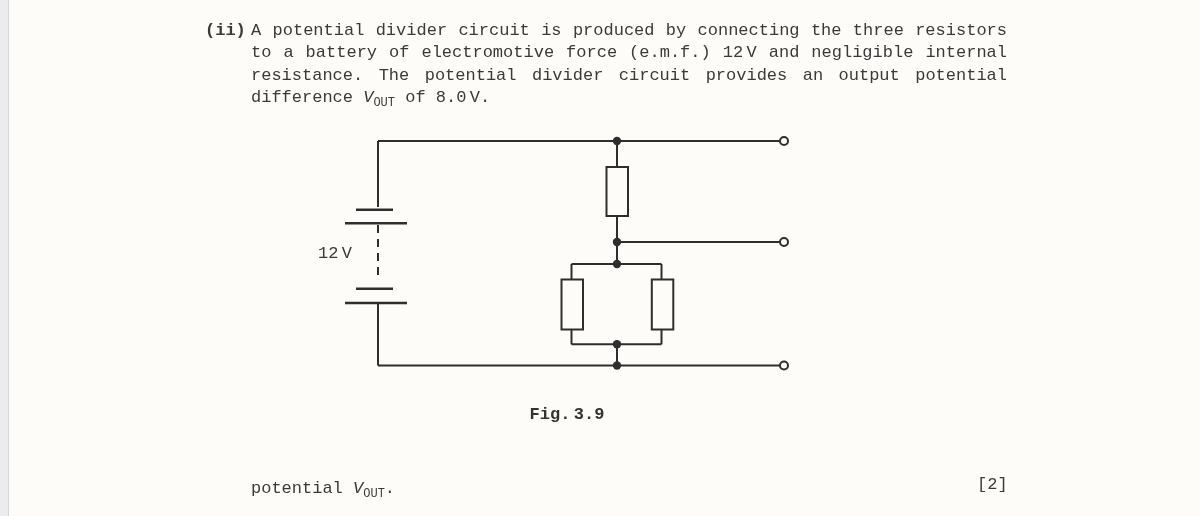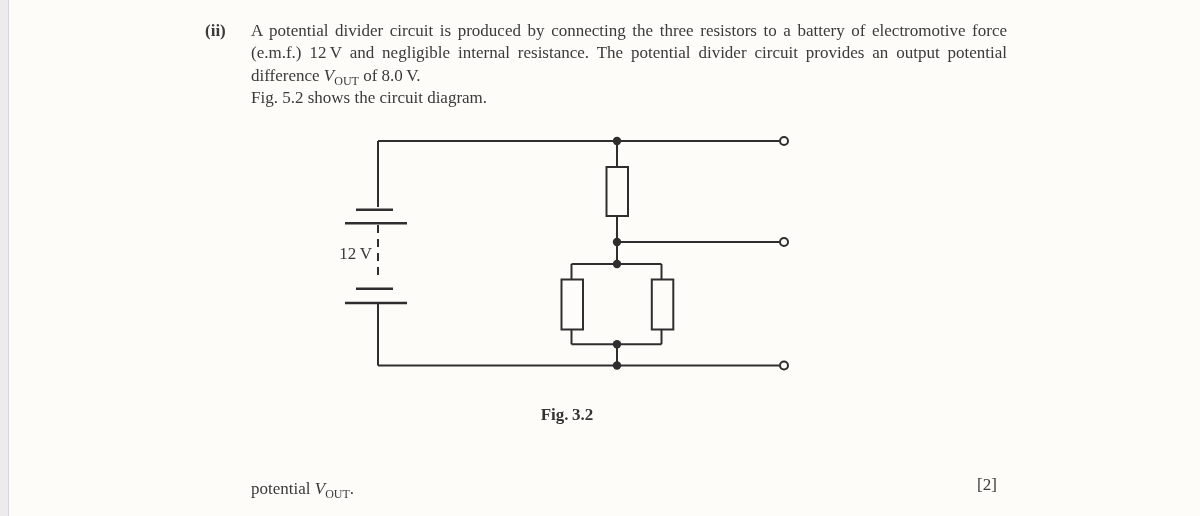--- a/index.html
+++ b/index.html
@@ -13,7 +13,7 @@
     height: 516px;
     overflow: hidden;
     background: #fdfcf9;
-    font-family: Liberation Serif, serif;
+    font-family: Liberation Mono, monospace;
     color: #3a3a3a;
   }
   .page-edge {

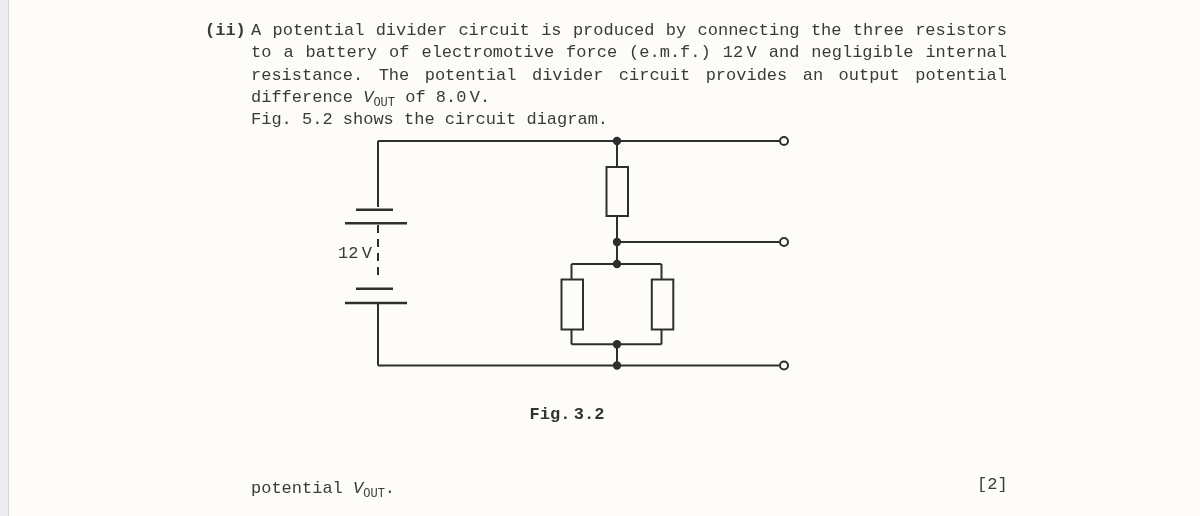--- a/index.html
+++ b/index.html
@@ -98,7 +98,7 @@
 
   <div class="q-number">(ii)</div>
 
-  <div class="q-text"><span>A potential divider circuit is produced by connecting the three resistors to a battery of electromotive force (e.m.f.) 12 V and negligible internal resistance. The potential divider circuit provides an output potential difference </span><span class="vsym">V</span><sub>OUT</sub><span> of 8.0 V.</span><br><span>Fig. 5.2 shows the circuit diagram.</span></div>
+  <div class="q-text"><span>A potential divider circuit is produced by connecting the three resistors to a battery of electromotive force (e.m.f.) 12 V and negligible internal resistance. The potential divider circuit provides an output potential difference </span><span class="vsym">V</span><sub>OUT</sub><span> of 8.0 V.</span><br></div>
 
   <svg class="circuit-svg" viewBox="320 125 490 260" xmlns="http://www.w3.org/2000/svg">
     <g stroke="#2e2e2e" stroke-width="2" fill="none">

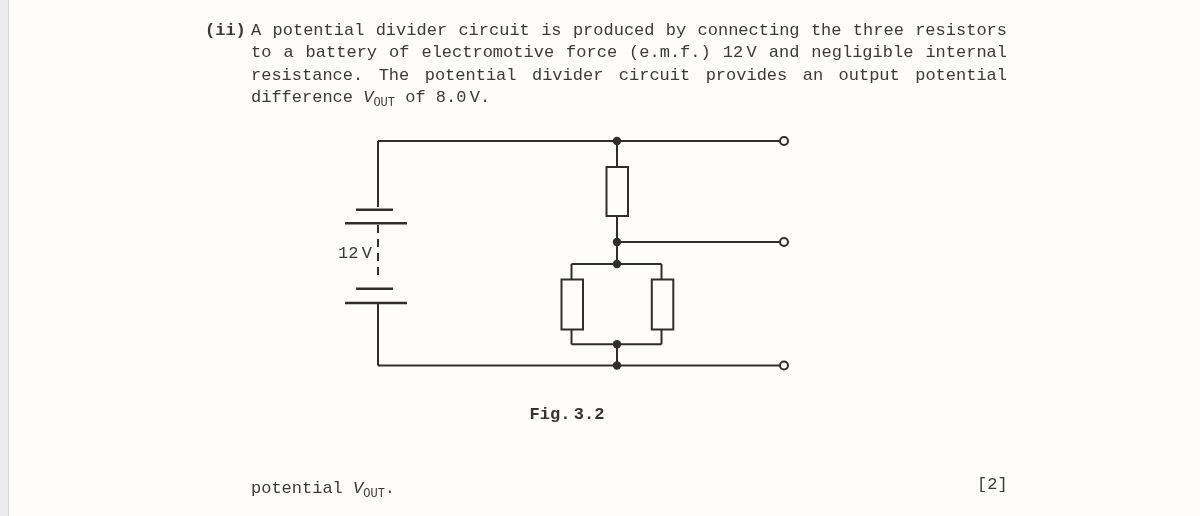--- a/index.html
+++ b/index.html
@@ -61,7 +61,6 @@
     left: 318px;
     top: 244px;
     width: 54px;
-    text-align: right;
     font-size: 17px;
   }
   .fig-caption {

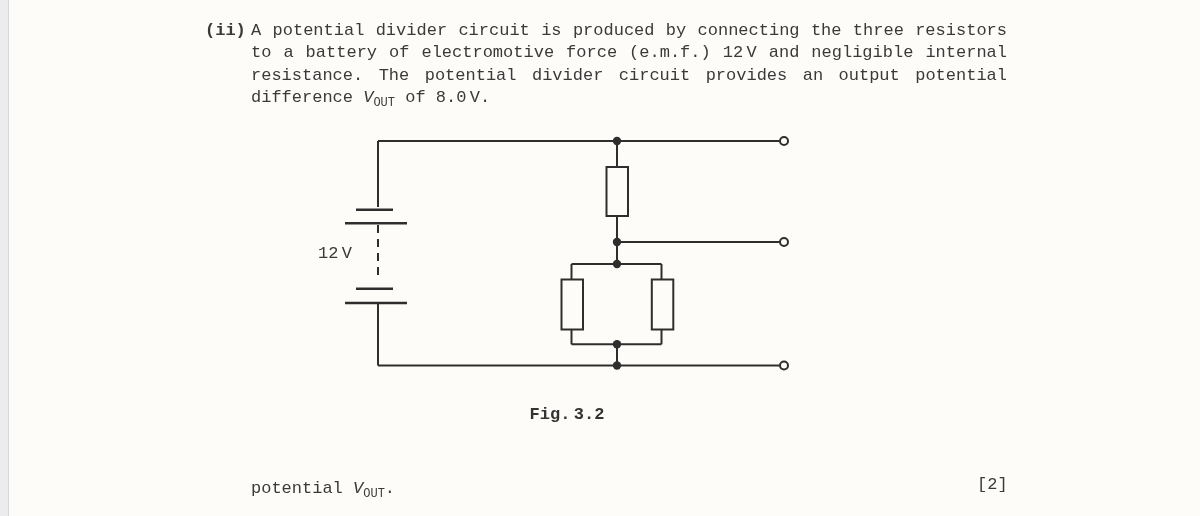--- a/index.html
+++ b/index.html
@@ -151,7 +151,7 @@
 
   <div class="battery-label">12 V</div>
 
-  <div class="fig-caption">Fig. 3.2</div>
+  <div class="fig-caption">Fig. 3.9</div>
 
   <div class="task-text"><br><span>potential </span><span class="vsym">V</span><sub>OUT</sub><span>.</span></div>
 

